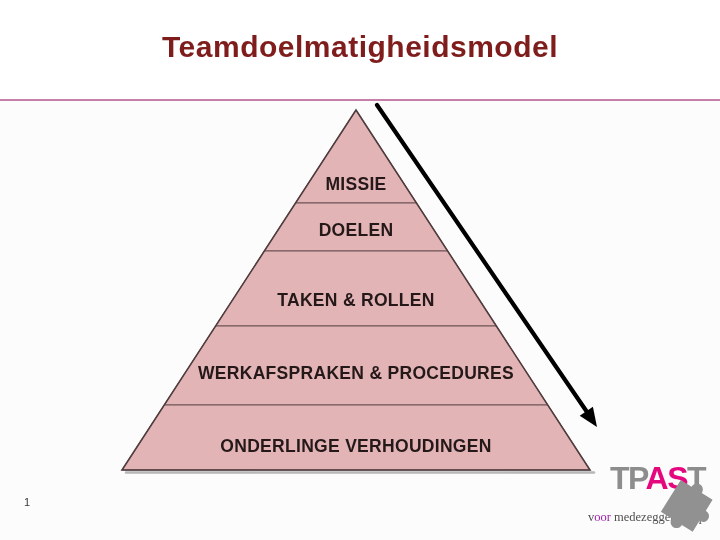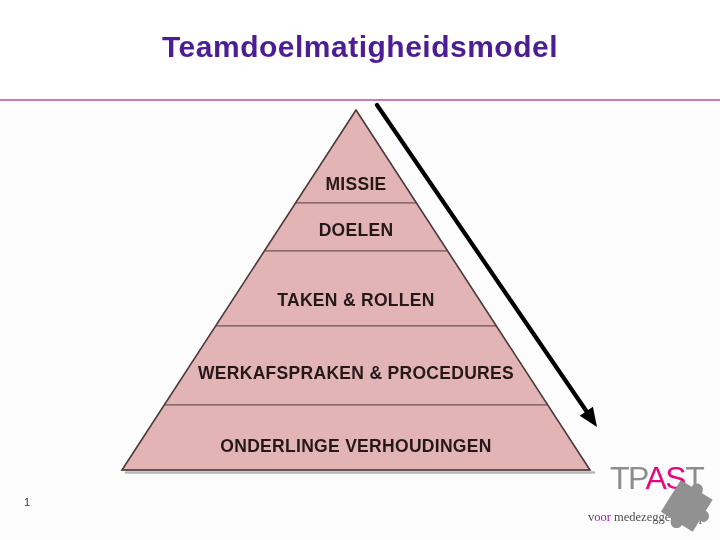--- a/index.html
+++ b/index.html
@@ -20,7 +20,7 @@
     font-size: 30px;
     font-weight: bold;
     letter-spacing: 0.5px;
-    color: #4c1d95;
+    color: #7f1d1d;
   }
   .accent-line {
     position: absolute;

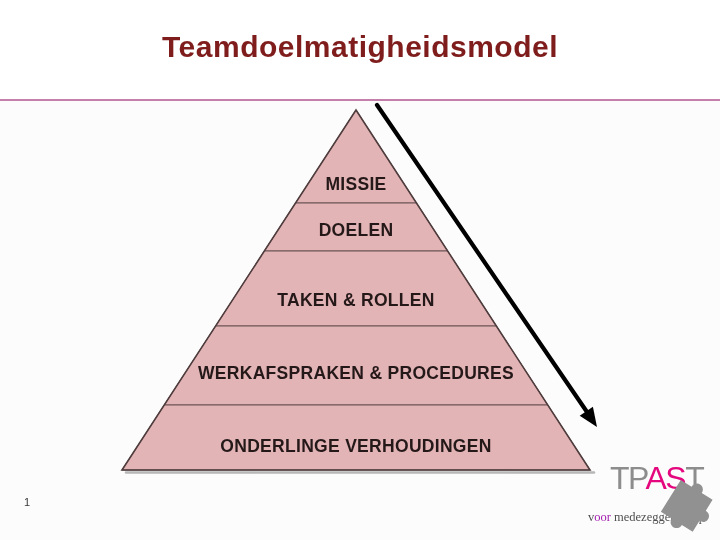--- a/index.html
+++ b/index.html
@@ -73,7 +73,7 @@
     left: 610px;
     top: 462px;
     font-size: 32px;
-    font-weight: normal;
+    font-weight: bold;
     letter-spacing: -1.5px;
     line-height: 1.05;
     white-space: nowrap;

